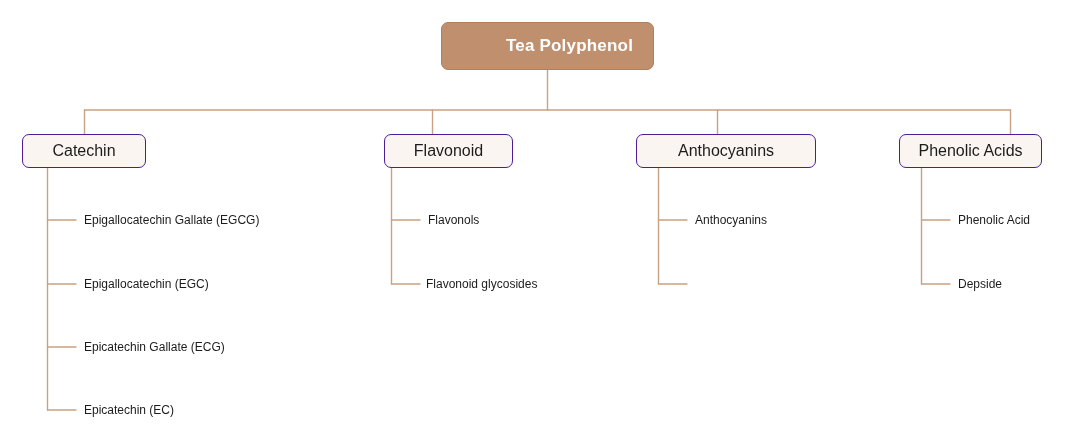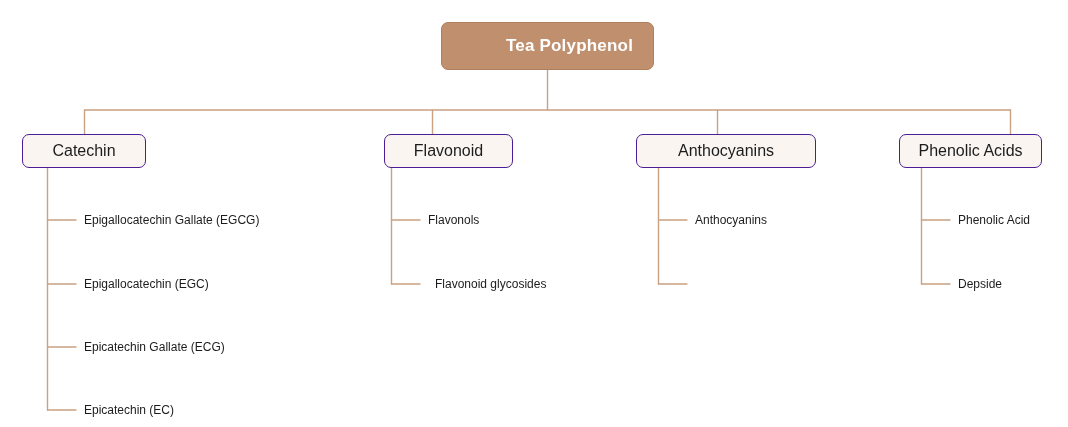--- a/index.html
+++ b/index.html
@@ -124,7 +124,7 @@
   <div class="leaf-label" style="left:84px; top:404px;">Epicatechin (EC)</div>
 
   <div class="leaf-label" style="left:428px; top:214px;">Flavonols</div>
-  <div class="leaf-label" style="left:435px; top:278px;">Flavonoid glycosides</div>
+  <div class="leaf-label" style="left:426px; top:278px;">Flavonoid glycosides</div>
 
   <div class="leaf-label" style="left:695px; top:214px;">Anthocyanins</div>
 

